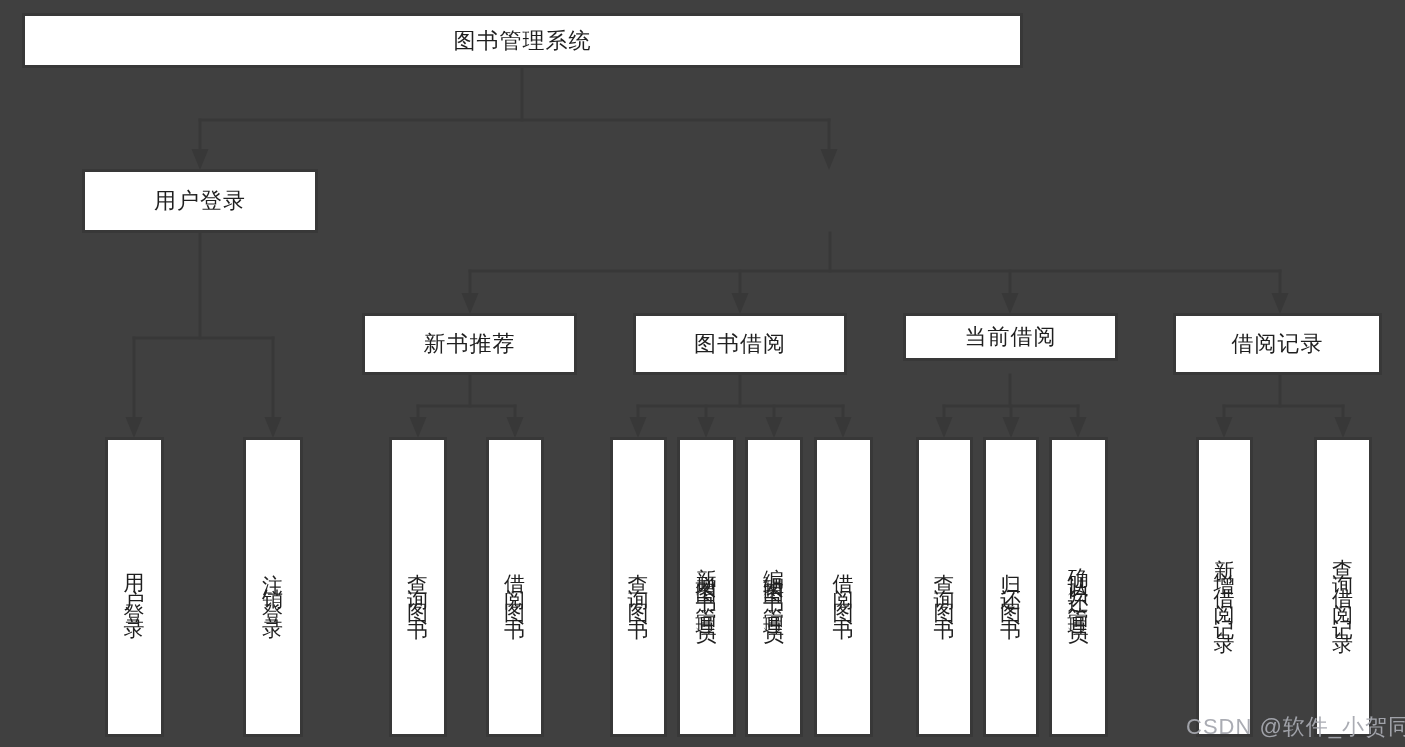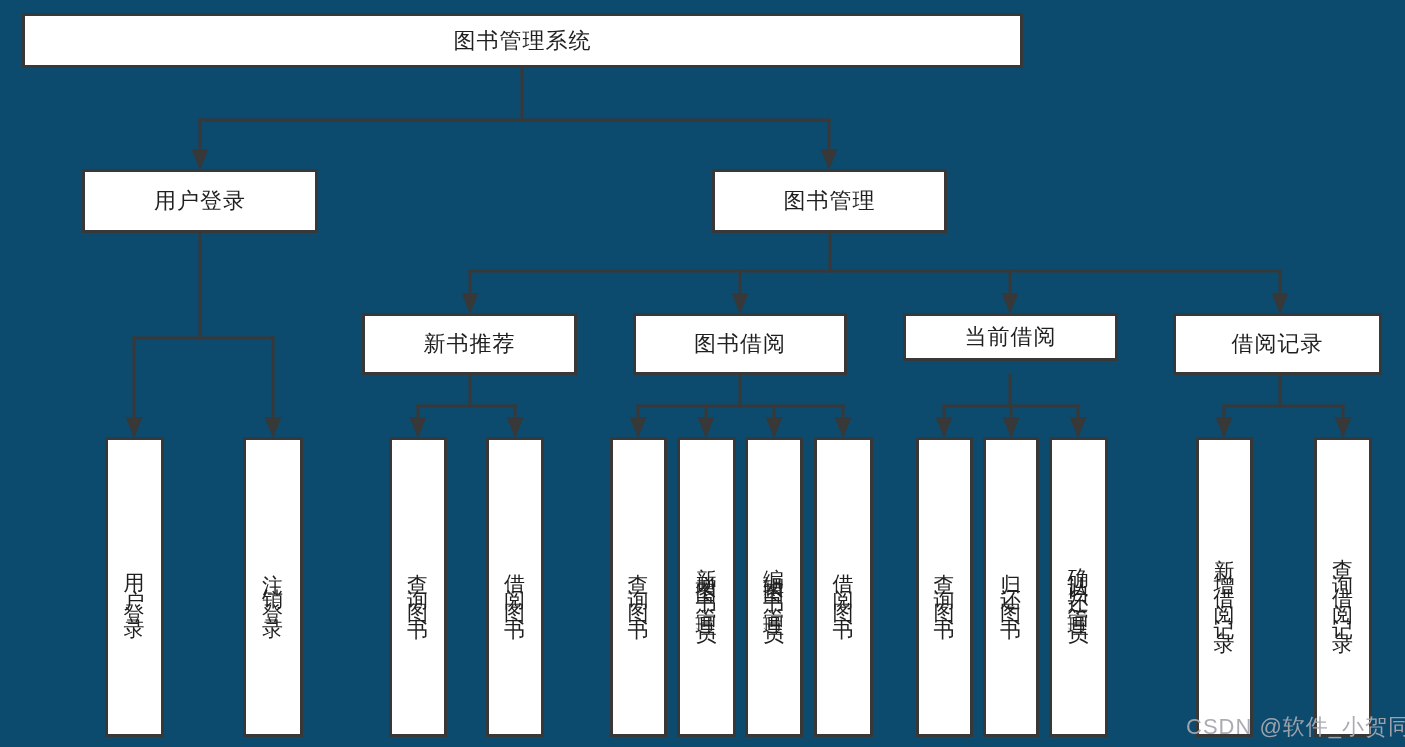--- a/index.html
+++ b/index.html
@@ -6,7 +6,7 @@
   .stage{
     position:relative;
     width:1405px;height:747px;
-    background:#0c4a6e;
+    background:#404040;
     overflow:hidden;
     font-family:"Liberation Sans",sans-serif;
     color:#1f1f1f;

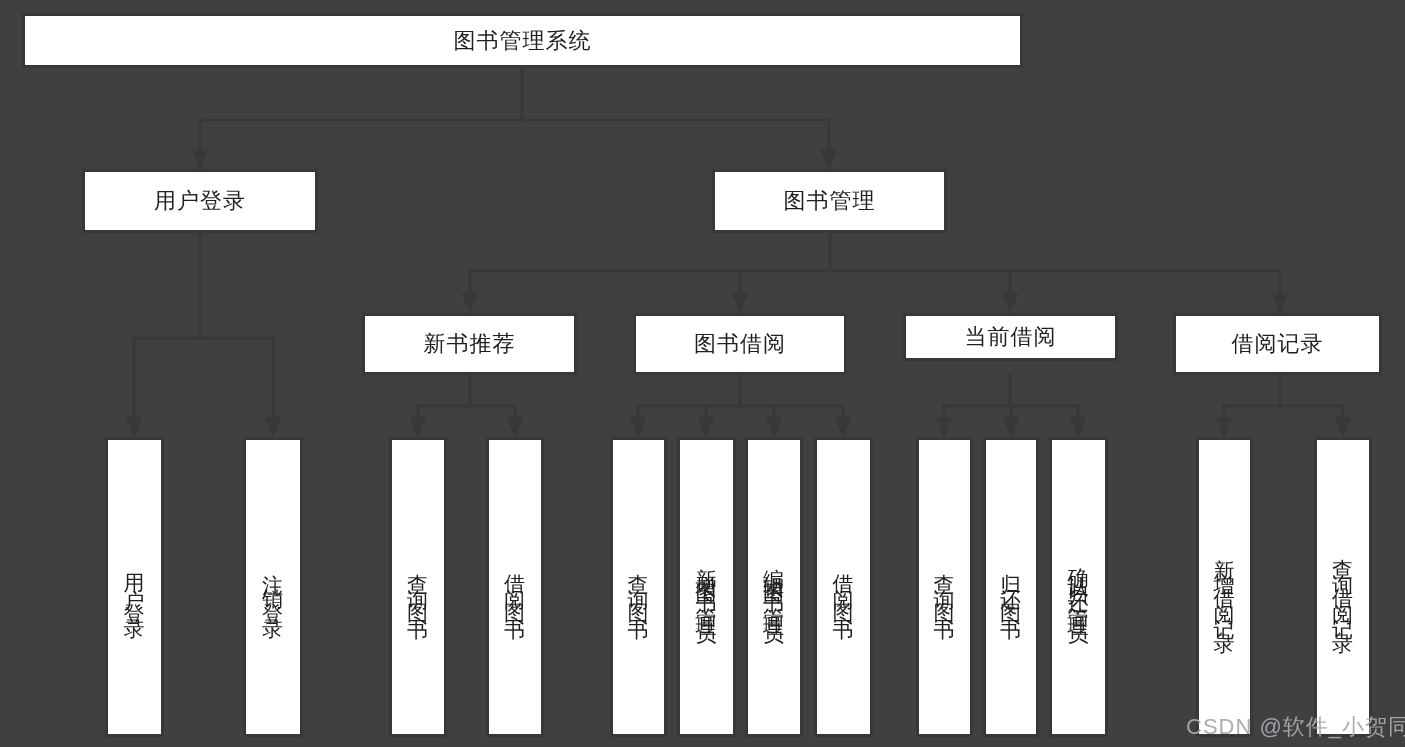--- a/index.html
+++ b/index.html
@@ -113,9 +113,6 @@
   <div class="box" style="left:82px;top:169px;width:236px;height:64px;">
     <span class="hlabel">用户登录</span>
   </div>
-  <div class="box" style="left:712px;top:169px;width:235px;height:64px;">
-    <span class="hlabel">图书管理</span>
-  </div>
 
   <div class="box" style="left:362px;top:313px;width:215px;height:62px;">
     <span class="hlabel">新书推荐</span>

